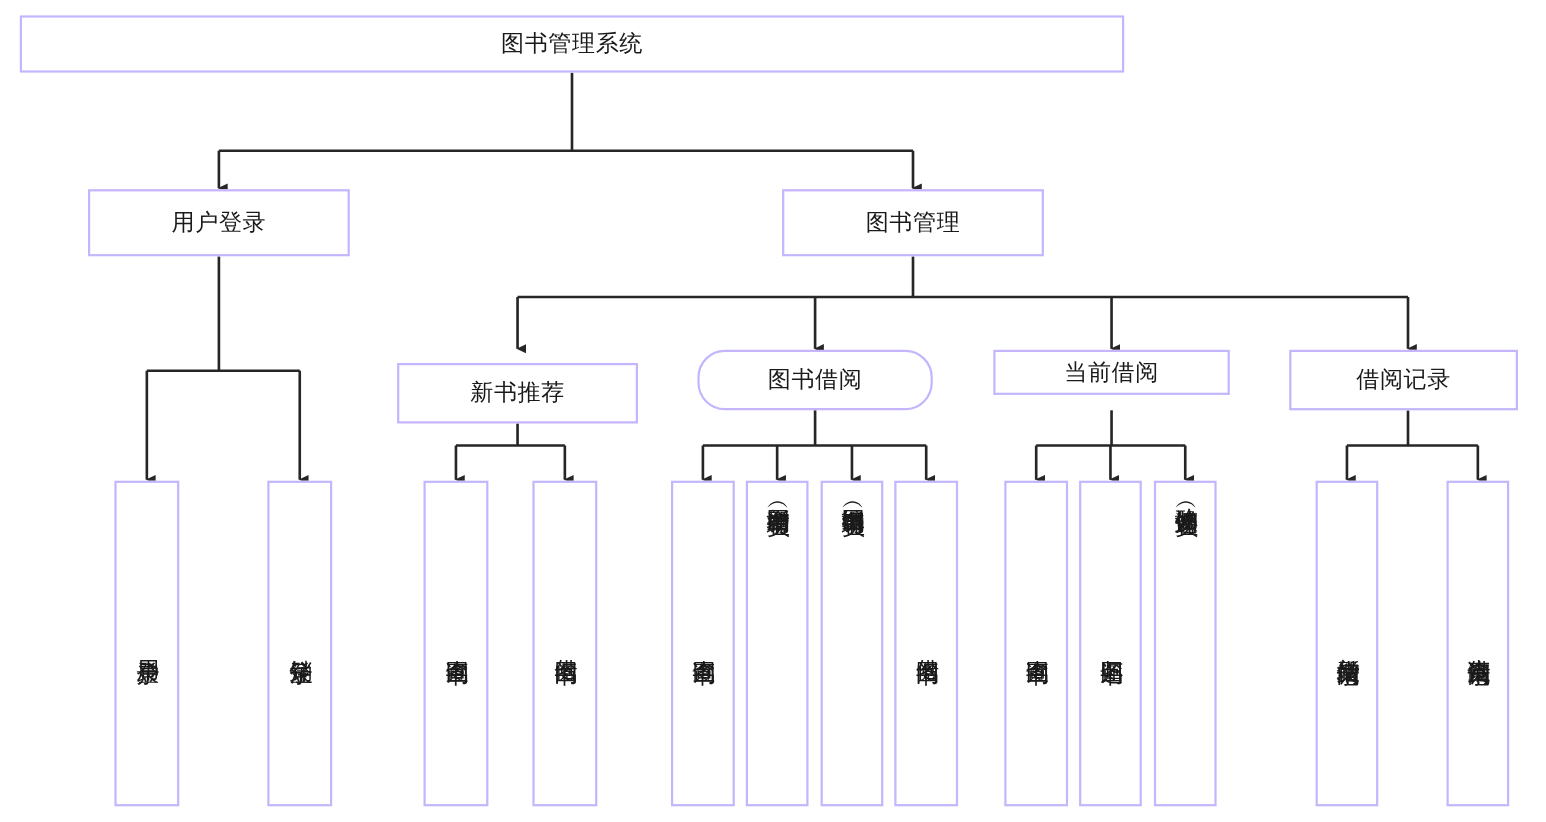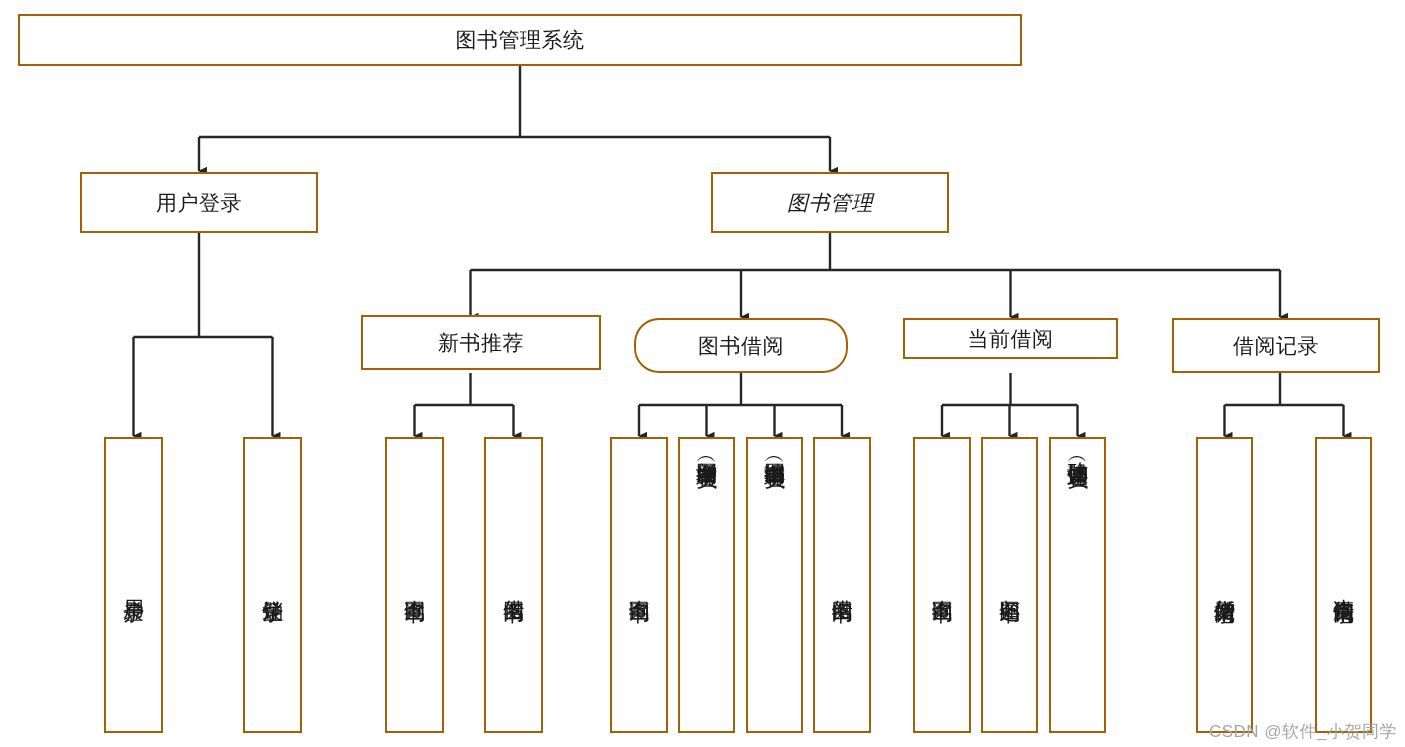--- a/index.html
+++ b/index.html
@@ -32,7 +32,7 @@
   .node-box {
     position: absolute;
     box-sizing: border-box;
-    border: 2px solid #a16207;
+    border: 2px solid #c4b5fd;
     background: #ffffff;
     display: flex;
     align-items: center;

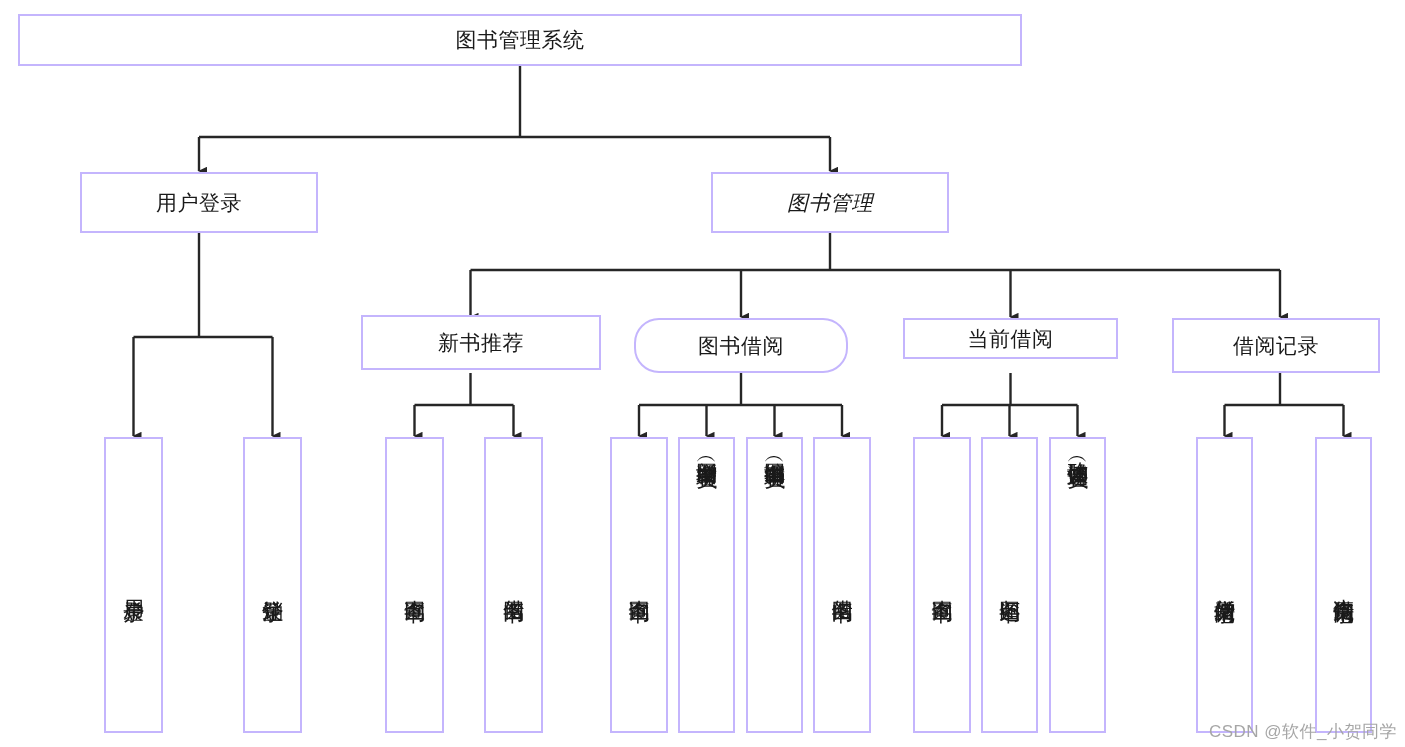--- a/index.html
+++ b/index.html
@@ -132,7 +132,7 @@
       <div class="node-box horizontal" style="left: 80px; top: 172px; width: 238px; height: 61px;">
         <span class="node-label">用户登录</span>
       </div>
-      <div class="node-box horizontal" style="left: 711px; top: 172px; width: 238px; height: 61px; font-style: italic;">
+      <div class="node-box horizontal" style="left: 711px; top: 172px; width: 238px; height: 61px;">
         <span class="node-label">图书管理</span>
       </div>
       <div class="node-box horizontal" style="left: 361px; top: 315px; width: 240px; height: 55px;">

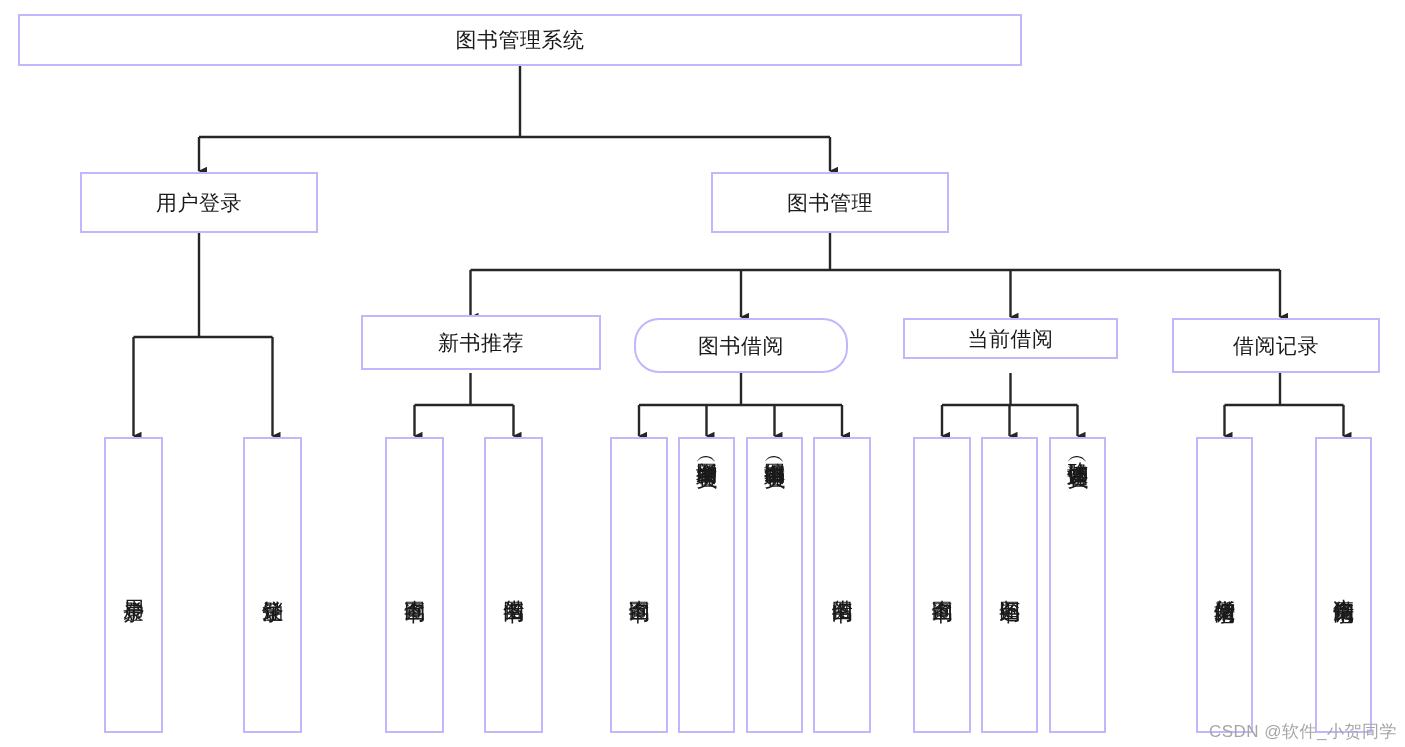--- a/index.html
+++ b/index.html
@@ -135,7 +135,7 @@
       <div class="node-box horizontal" style="left: 711px; top: 172px; width: 238px; height: 61px;">
         <span class="node-label">图书管理</span>
       </div>
-      <div class="node-box horizontal" style="left: 361px; top: 315px; width: 240px; height: 55px;">
+      <div class="node-box horizontal" style="left: 361px; top: 330px; width: 219px; height: 55px;">
         <span class="node-label">新书推荐</span>
       </div>
       <div class="node-box horizontal" style="left: 634px; top: 318px; width: 214px; height: 55px; border-radius: 25px;">

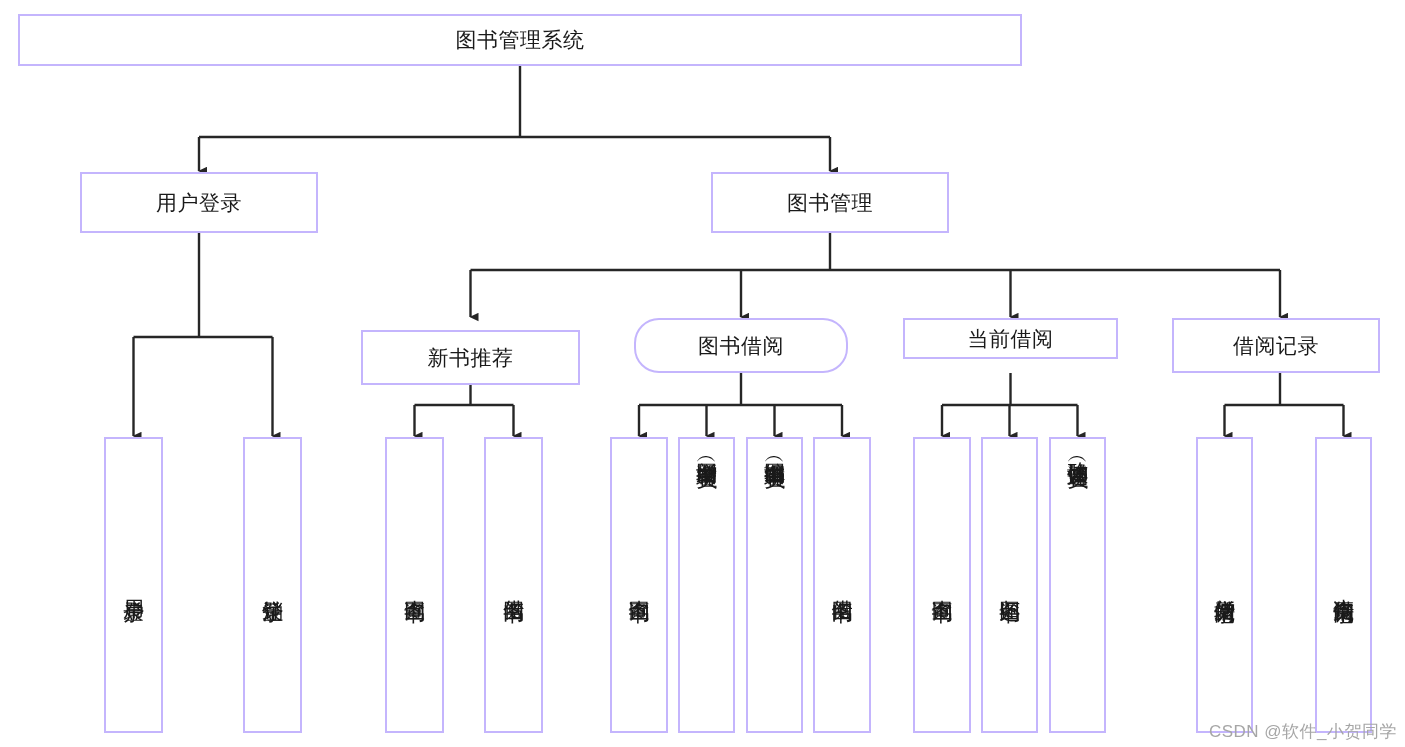--- a/index.html
+++ b/index.html
@@ -188,7 +188,6 @@
       </div>
     </div>
 
-  <div id="watermark">CSDN @软件_小贺同学</div>
 
 </div>
 

